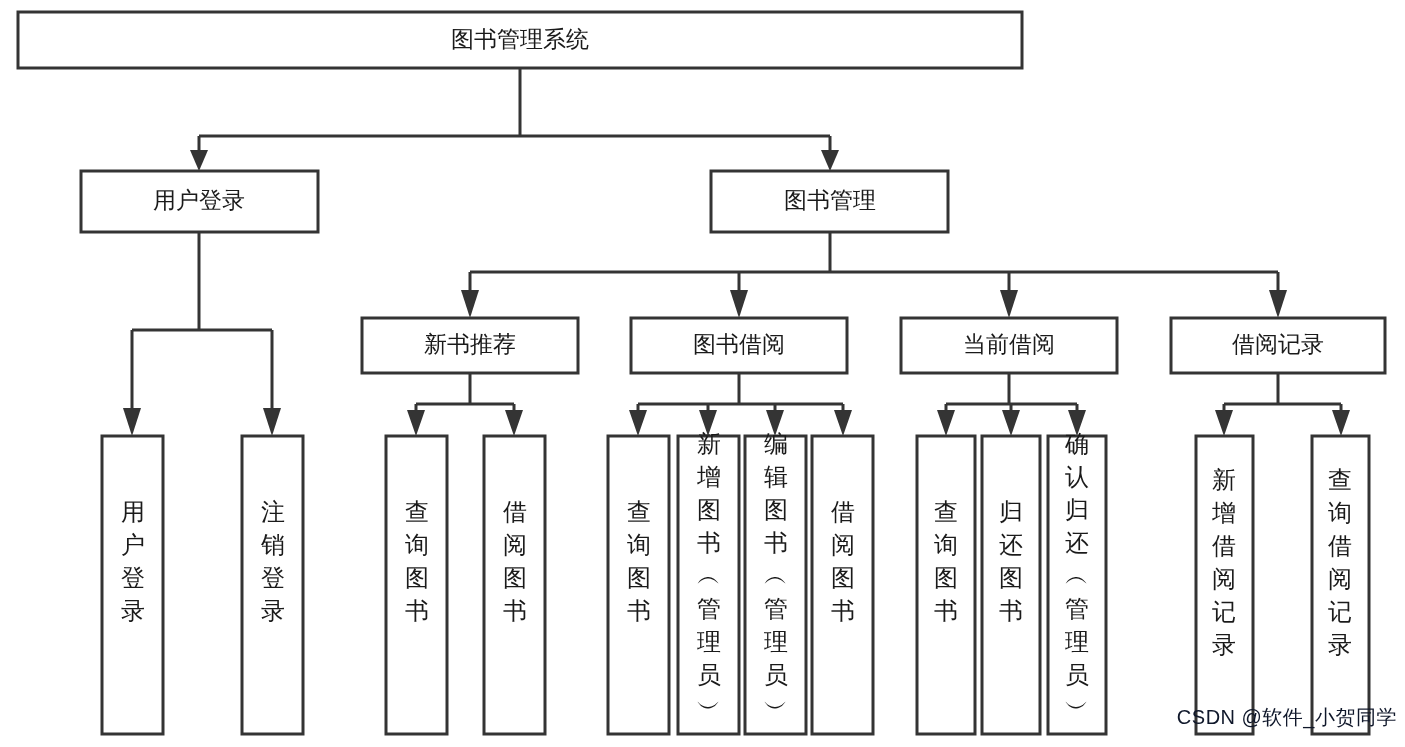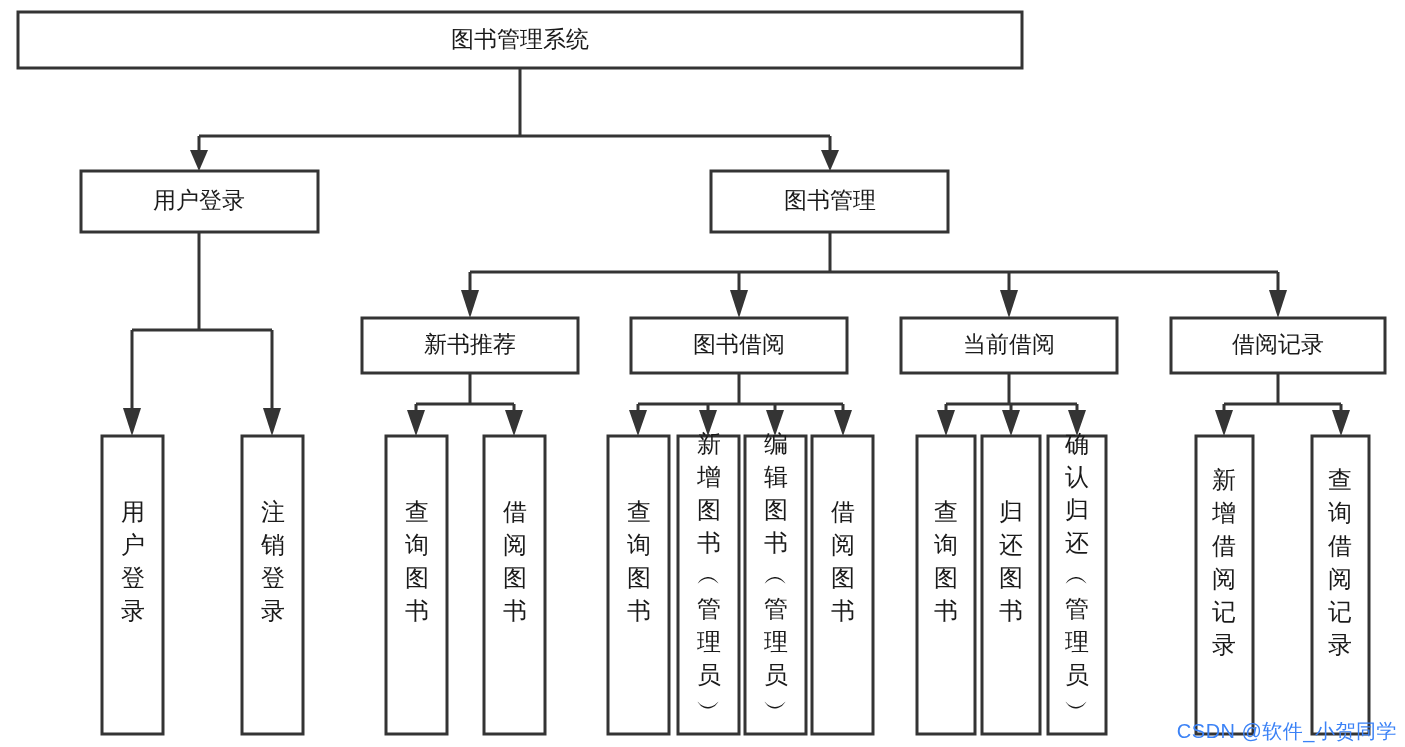--- a/index.html
+++ b/index.html
@@ -50,10 +50,10 @@
   .watermark-text {
     position: absolute;
     right: 8px;
-    bottom: 2px;
+    bottom: 16px;
     font-family: "Liberation Sans", "DejaVu Sans", sans-serif;
     font-size: 20px;
-    color: #3b82f6;
+    color: #0f172a;
     white-space: nowrap;
     letter-spacing: 0.5px;
     pointer-events: none;

